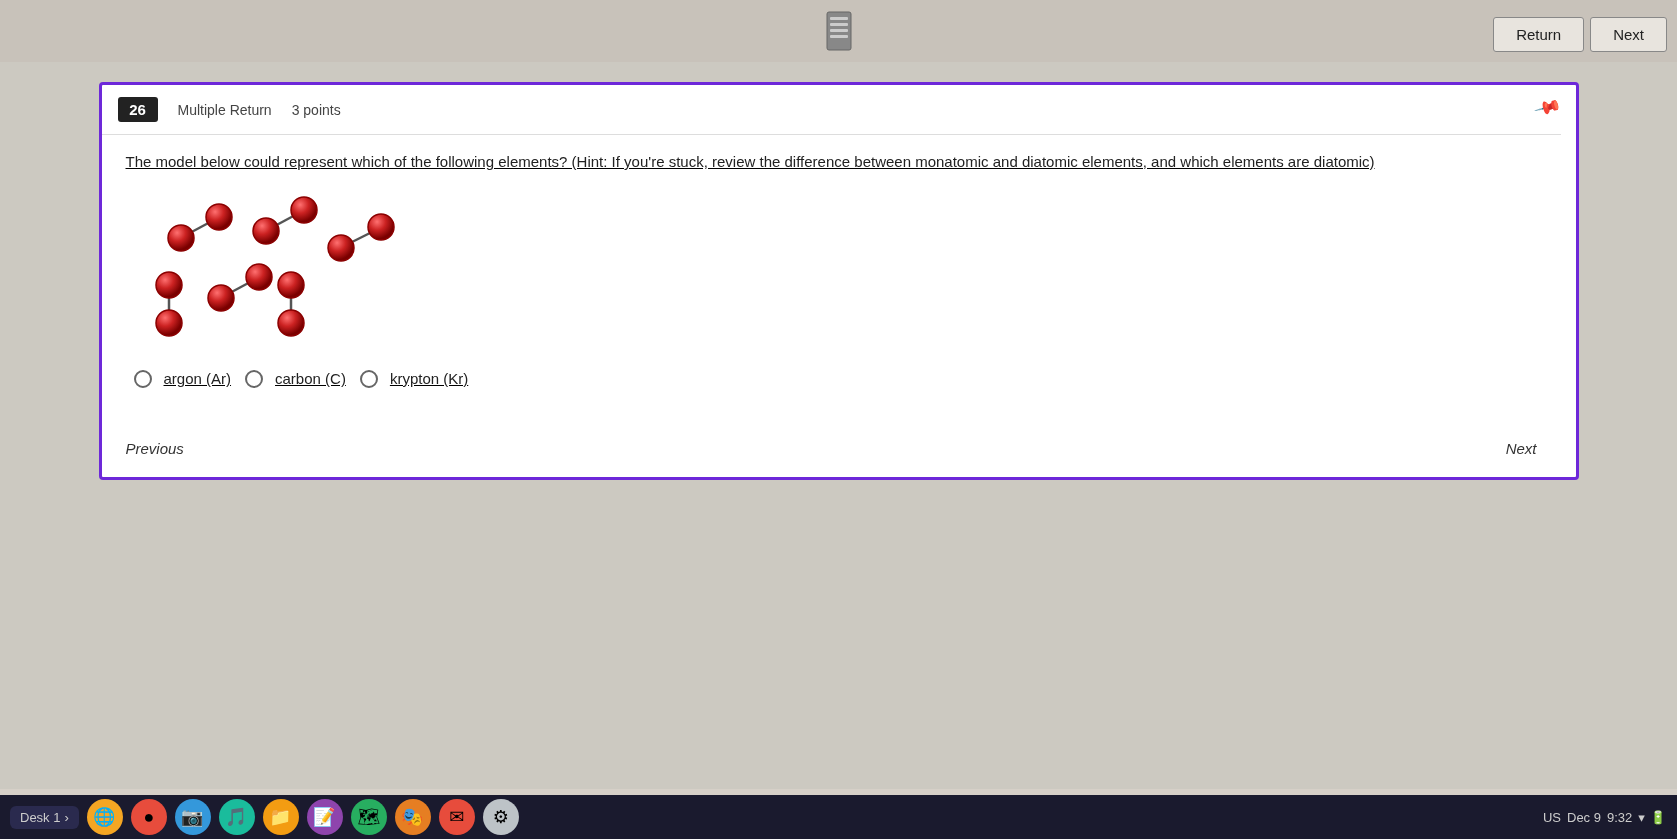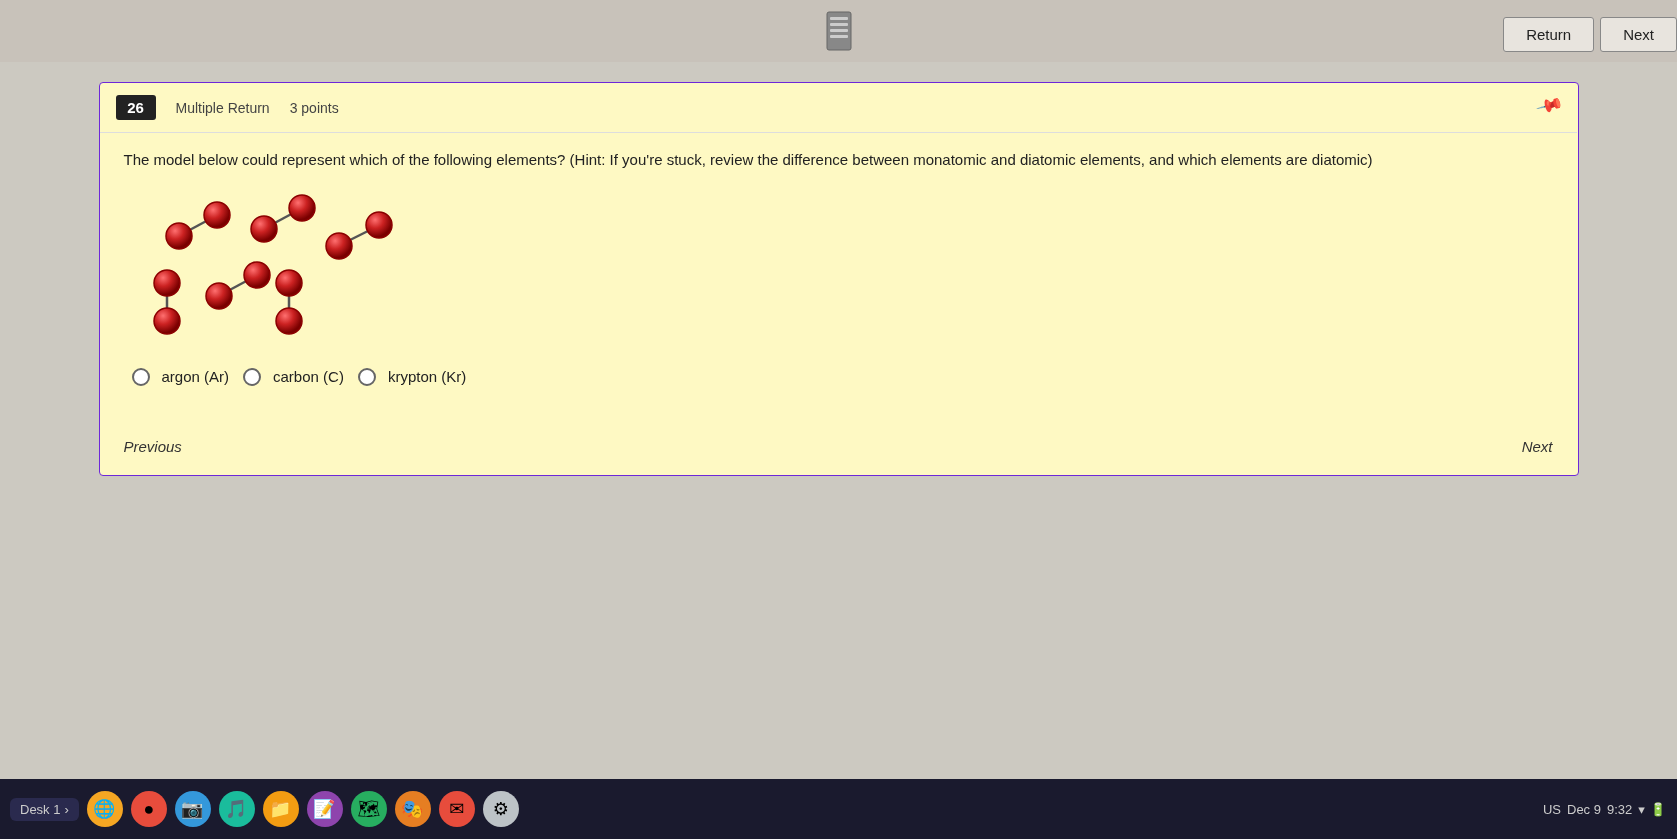--- a/index.html
+++ b/index.html
@@ -23,6 +23,7 @@
       display: flex;
       align-items: center;
       justify-content: flex-end;
+      padding-right: 10px;
       gap: 6px;
       border-bottom: 1px solid #aaa;
     }

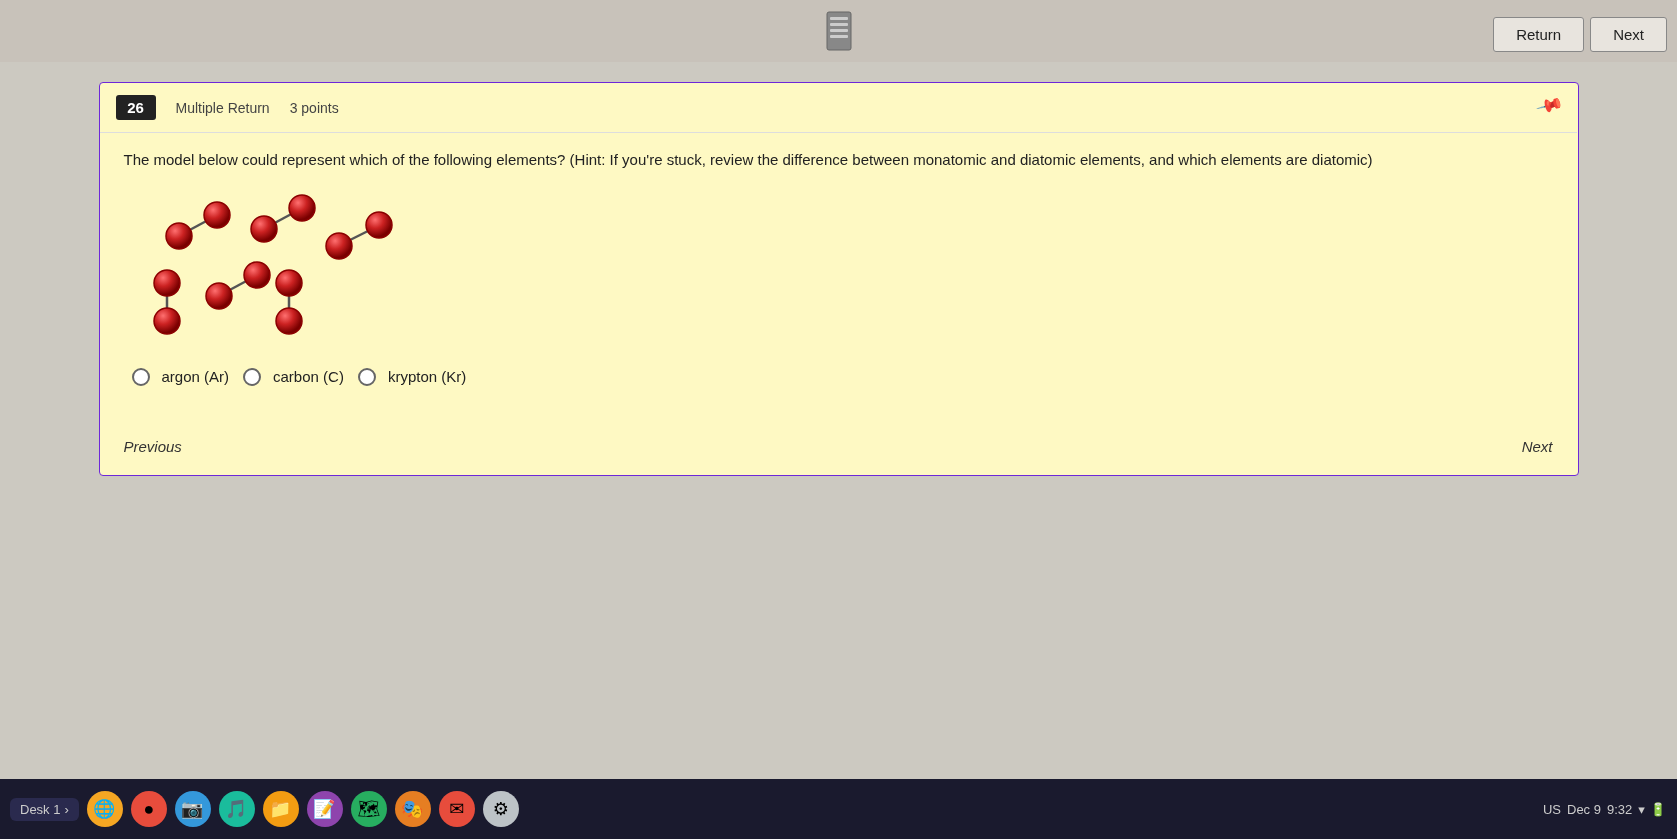--- a/index.html
+++ b/index.html
@@ -61,11 +61,11 @@
     }
 
     .question-card {
-      background: #fef9c3;
-      border: 1px solid #6d28d9;
+      background: #ffffff;
+      border: 3px solid #6d28d9;
       border-radius: 4px;
       width: 1480px;
-      padding: 0 1px 20px 0;
+      padding: 0 15px 20px 0;
       position: relative;
     }
 

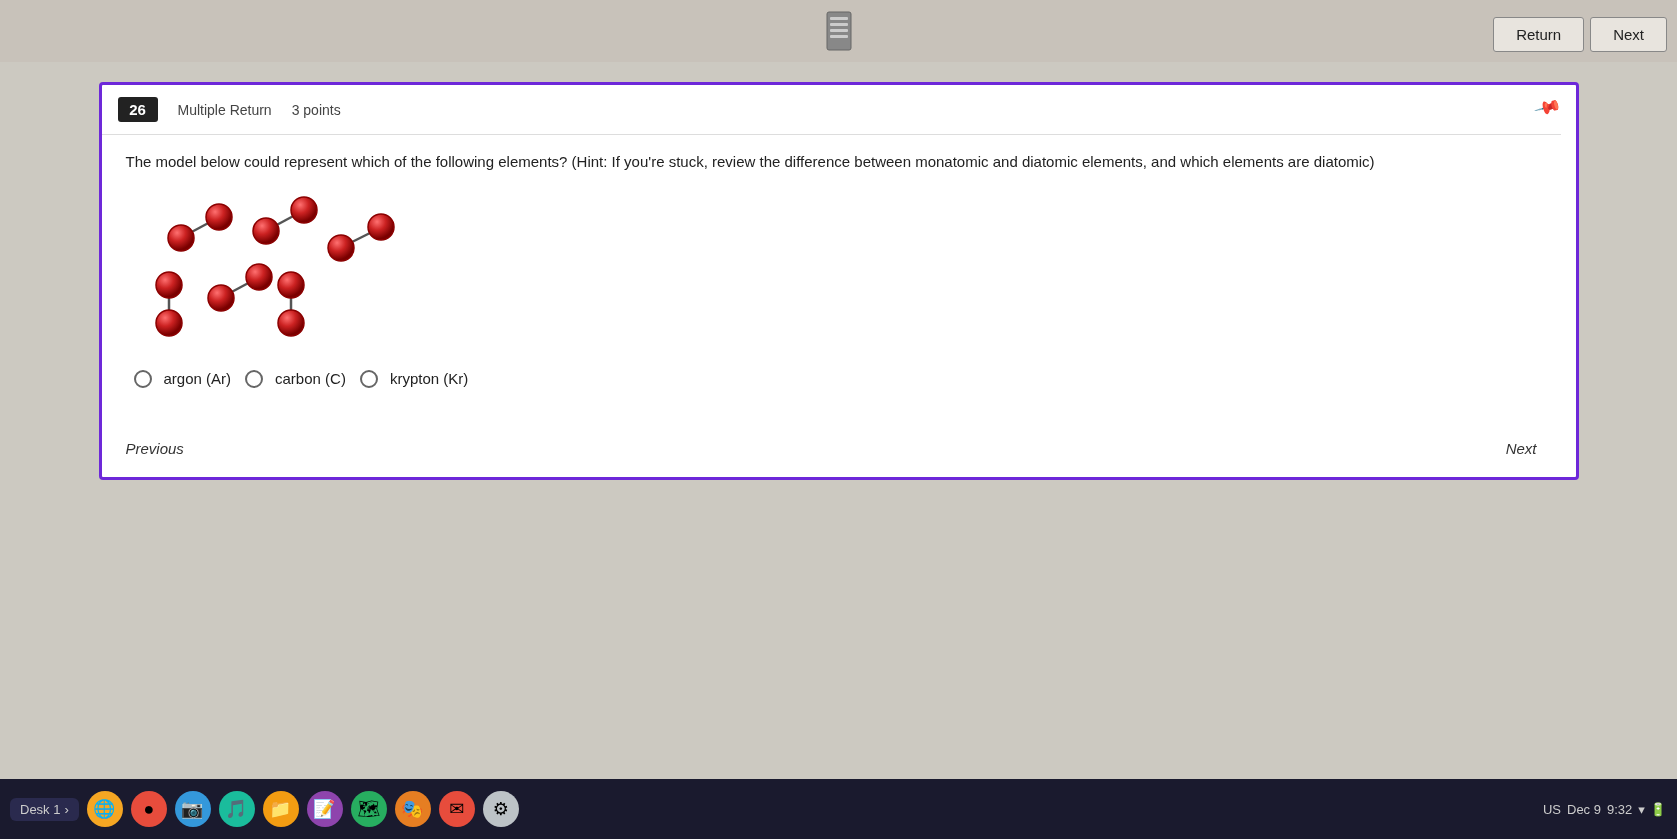--- a/index.html
+++ b/index.html
@@ -109,6 +109,7 @@
 
     .question-body {
       padding: 16px 24px;
+      text-decoration: underline;
     }
 
     .question-text {

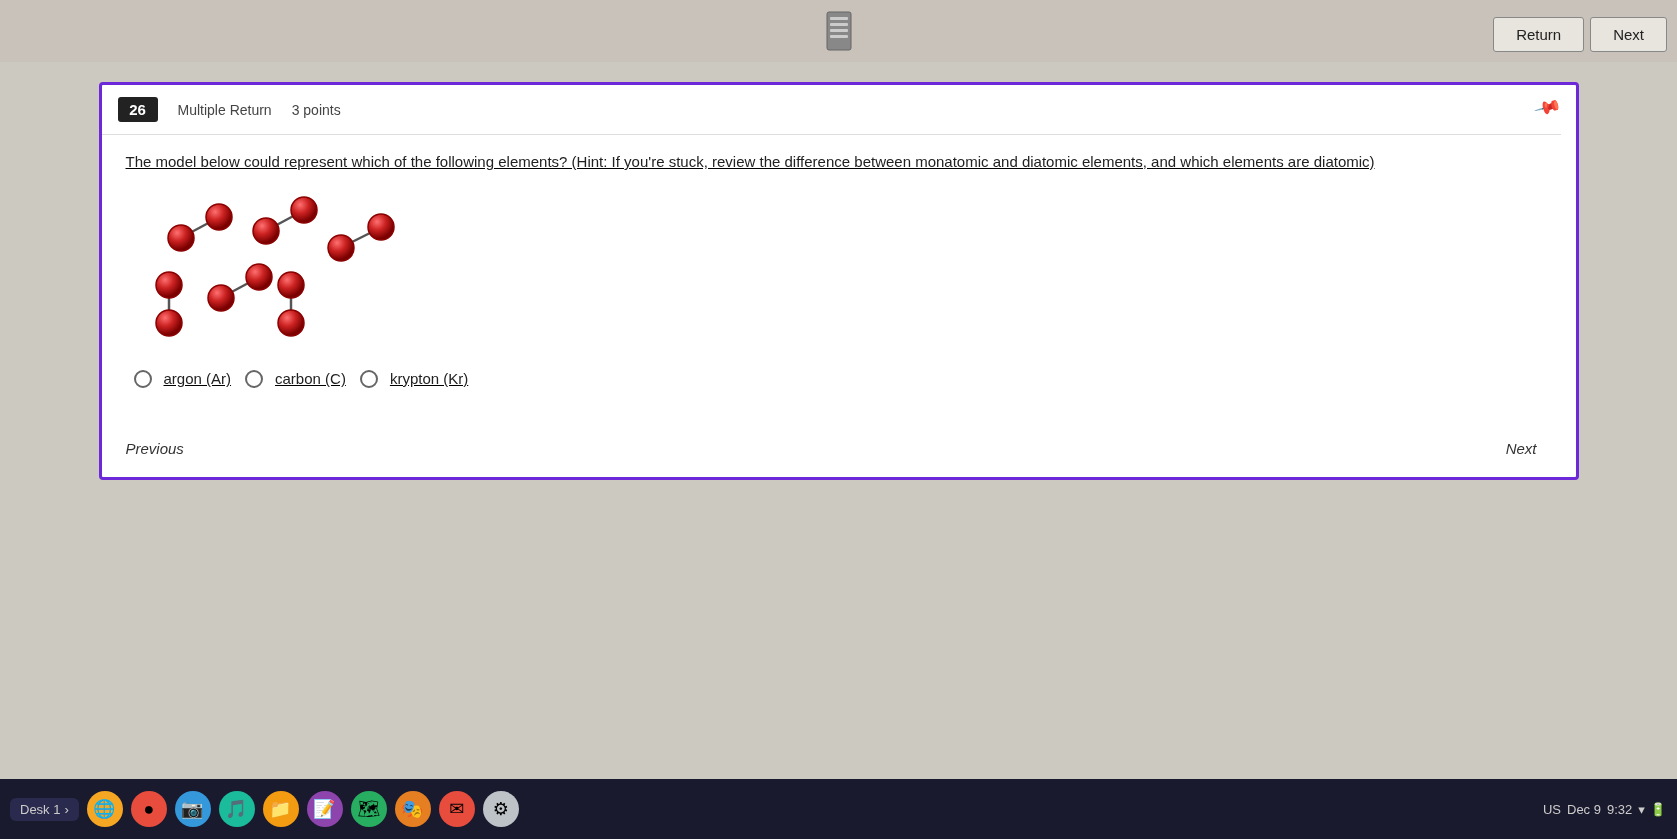--- a/index.html
+++ b/index.html
@@ -193,7 +193,7 @@
       bottom: 0;
       left: 0;
       right: 0;
-      height: 60px;
+      height: 44px;
       background: #1a1a2e;
       display: flex;
       align-items: center;

